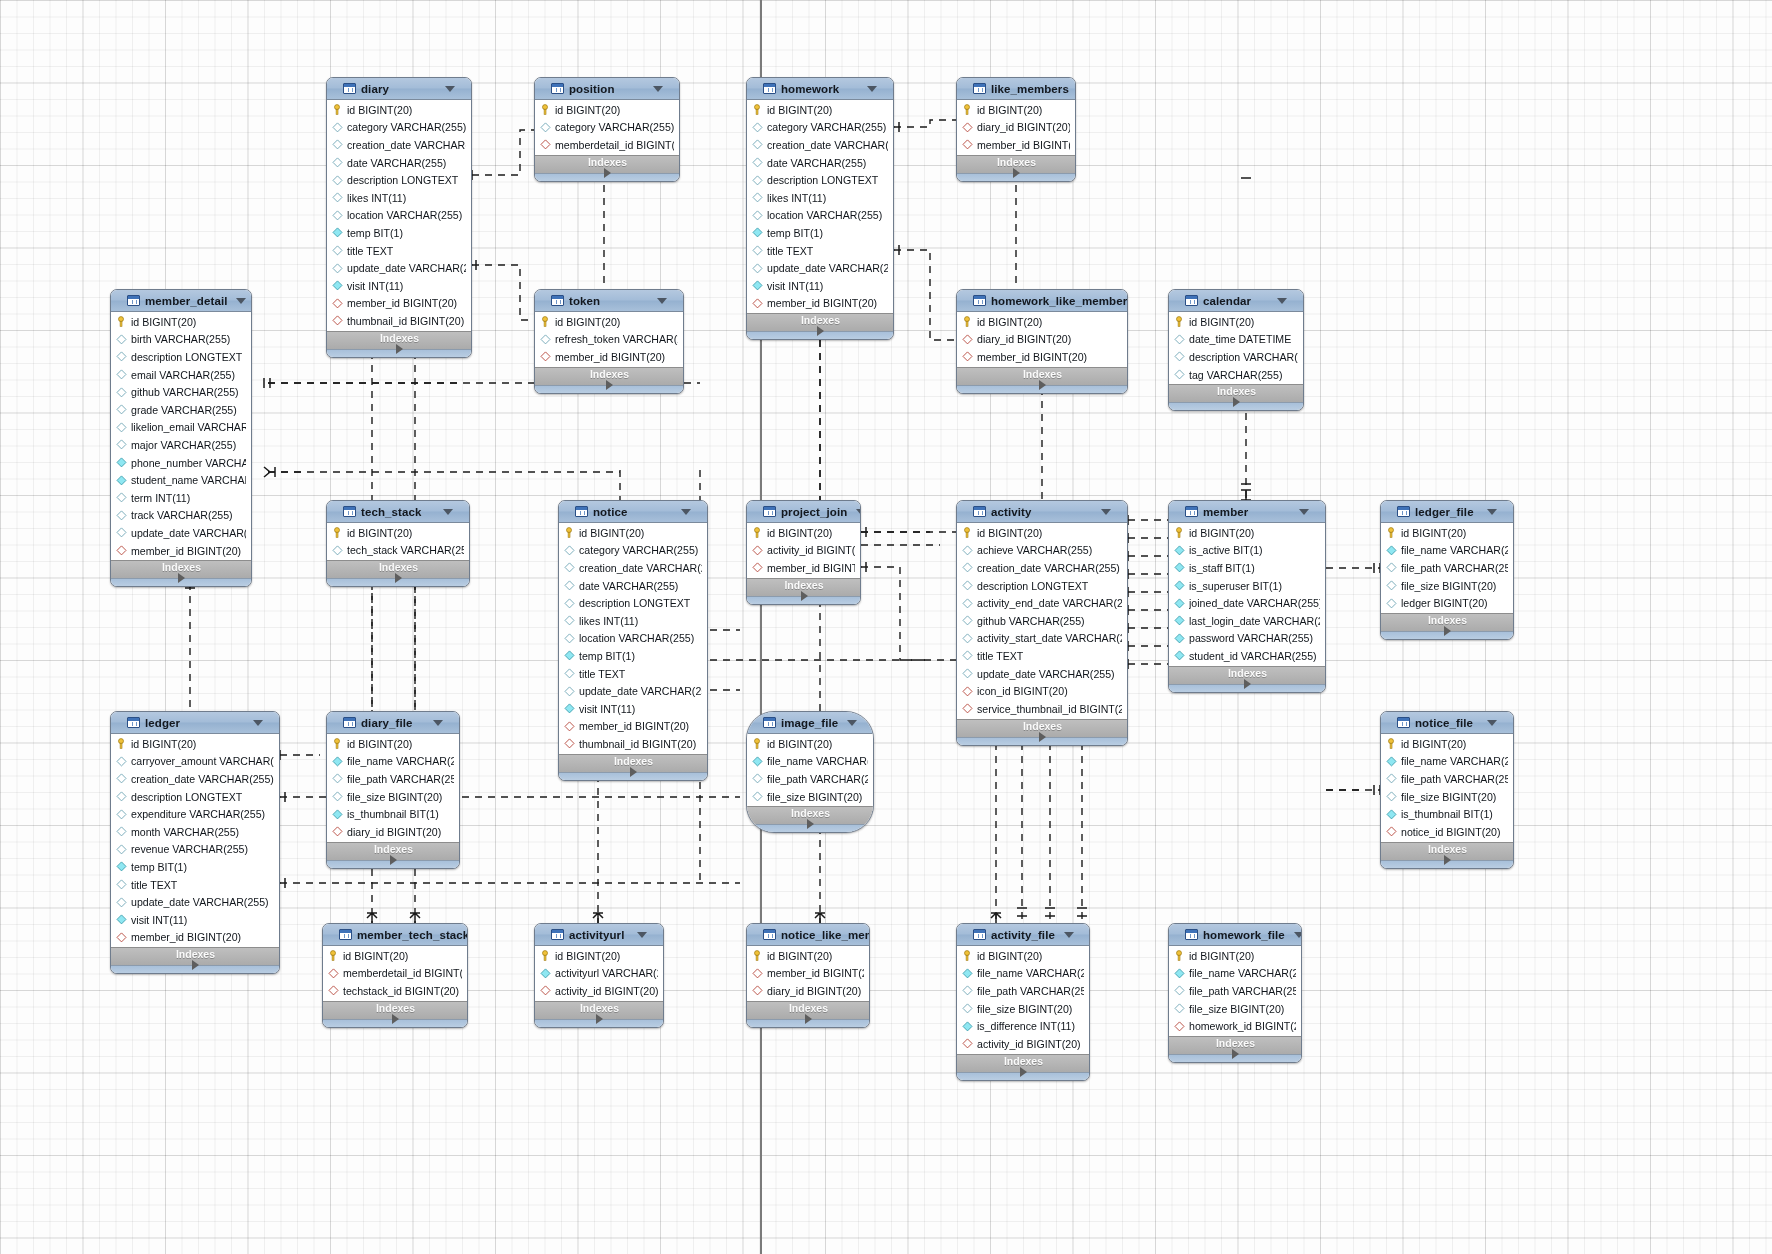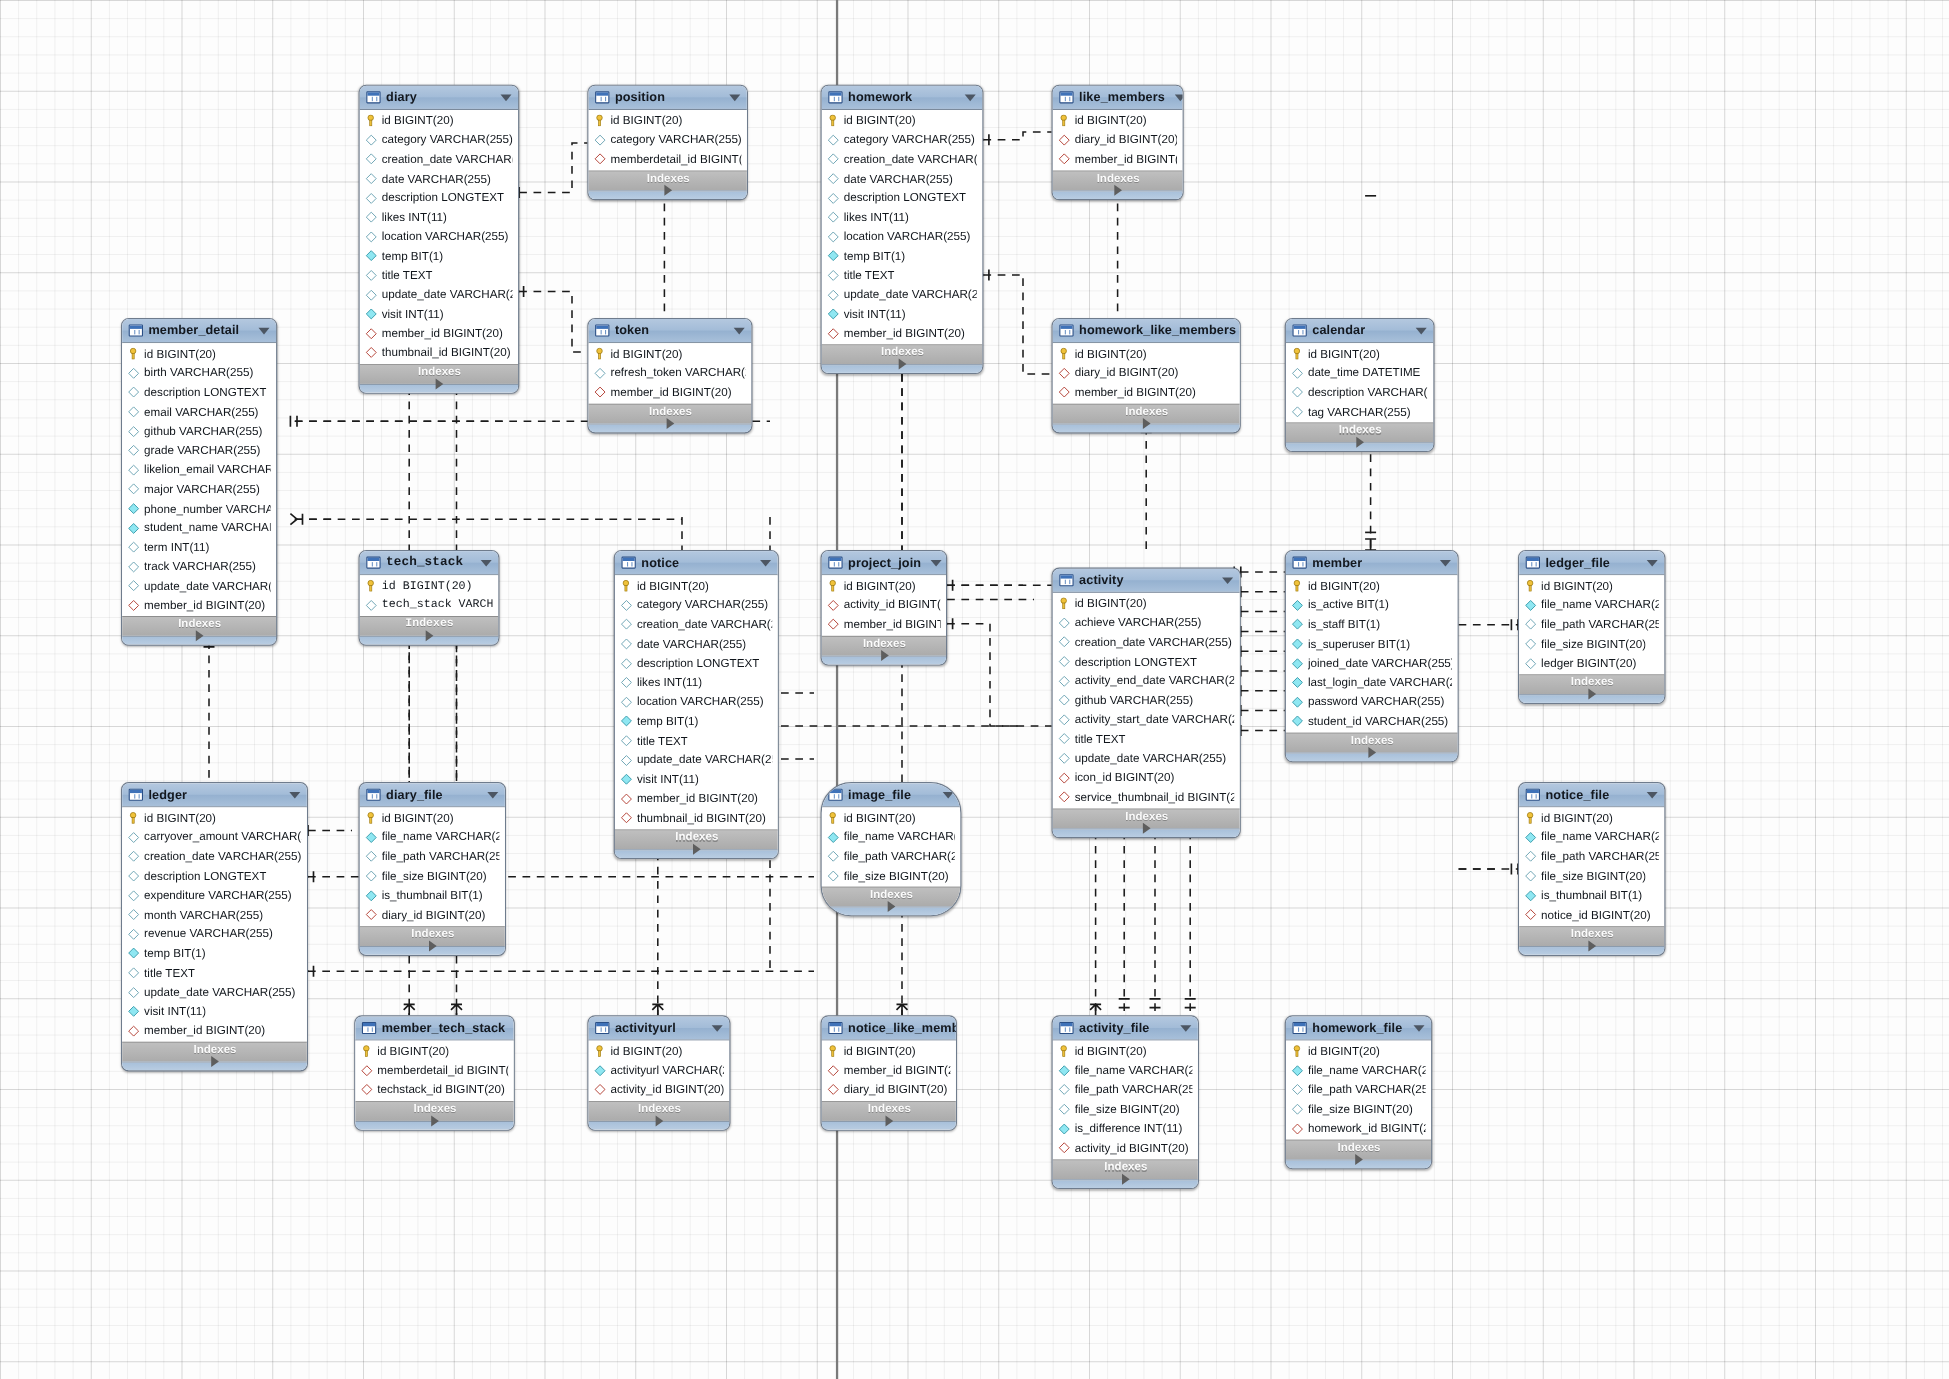--- a/index.html
+++ b/index.html
@@ -34,7 +34,7 @@
   .tbl-hdr{
     height:21px;
     display:flex;align-items:center;
-    padding:0 6px;
+    padding:0 16px;
     background:linear-gradient(to bottom,#b4c8df 0%,#a3bcd8 48%,#95b1d0 52%,#a8c0da 100%);
     border-bottom:1px solid #7b8a9c;
     gap:5px;

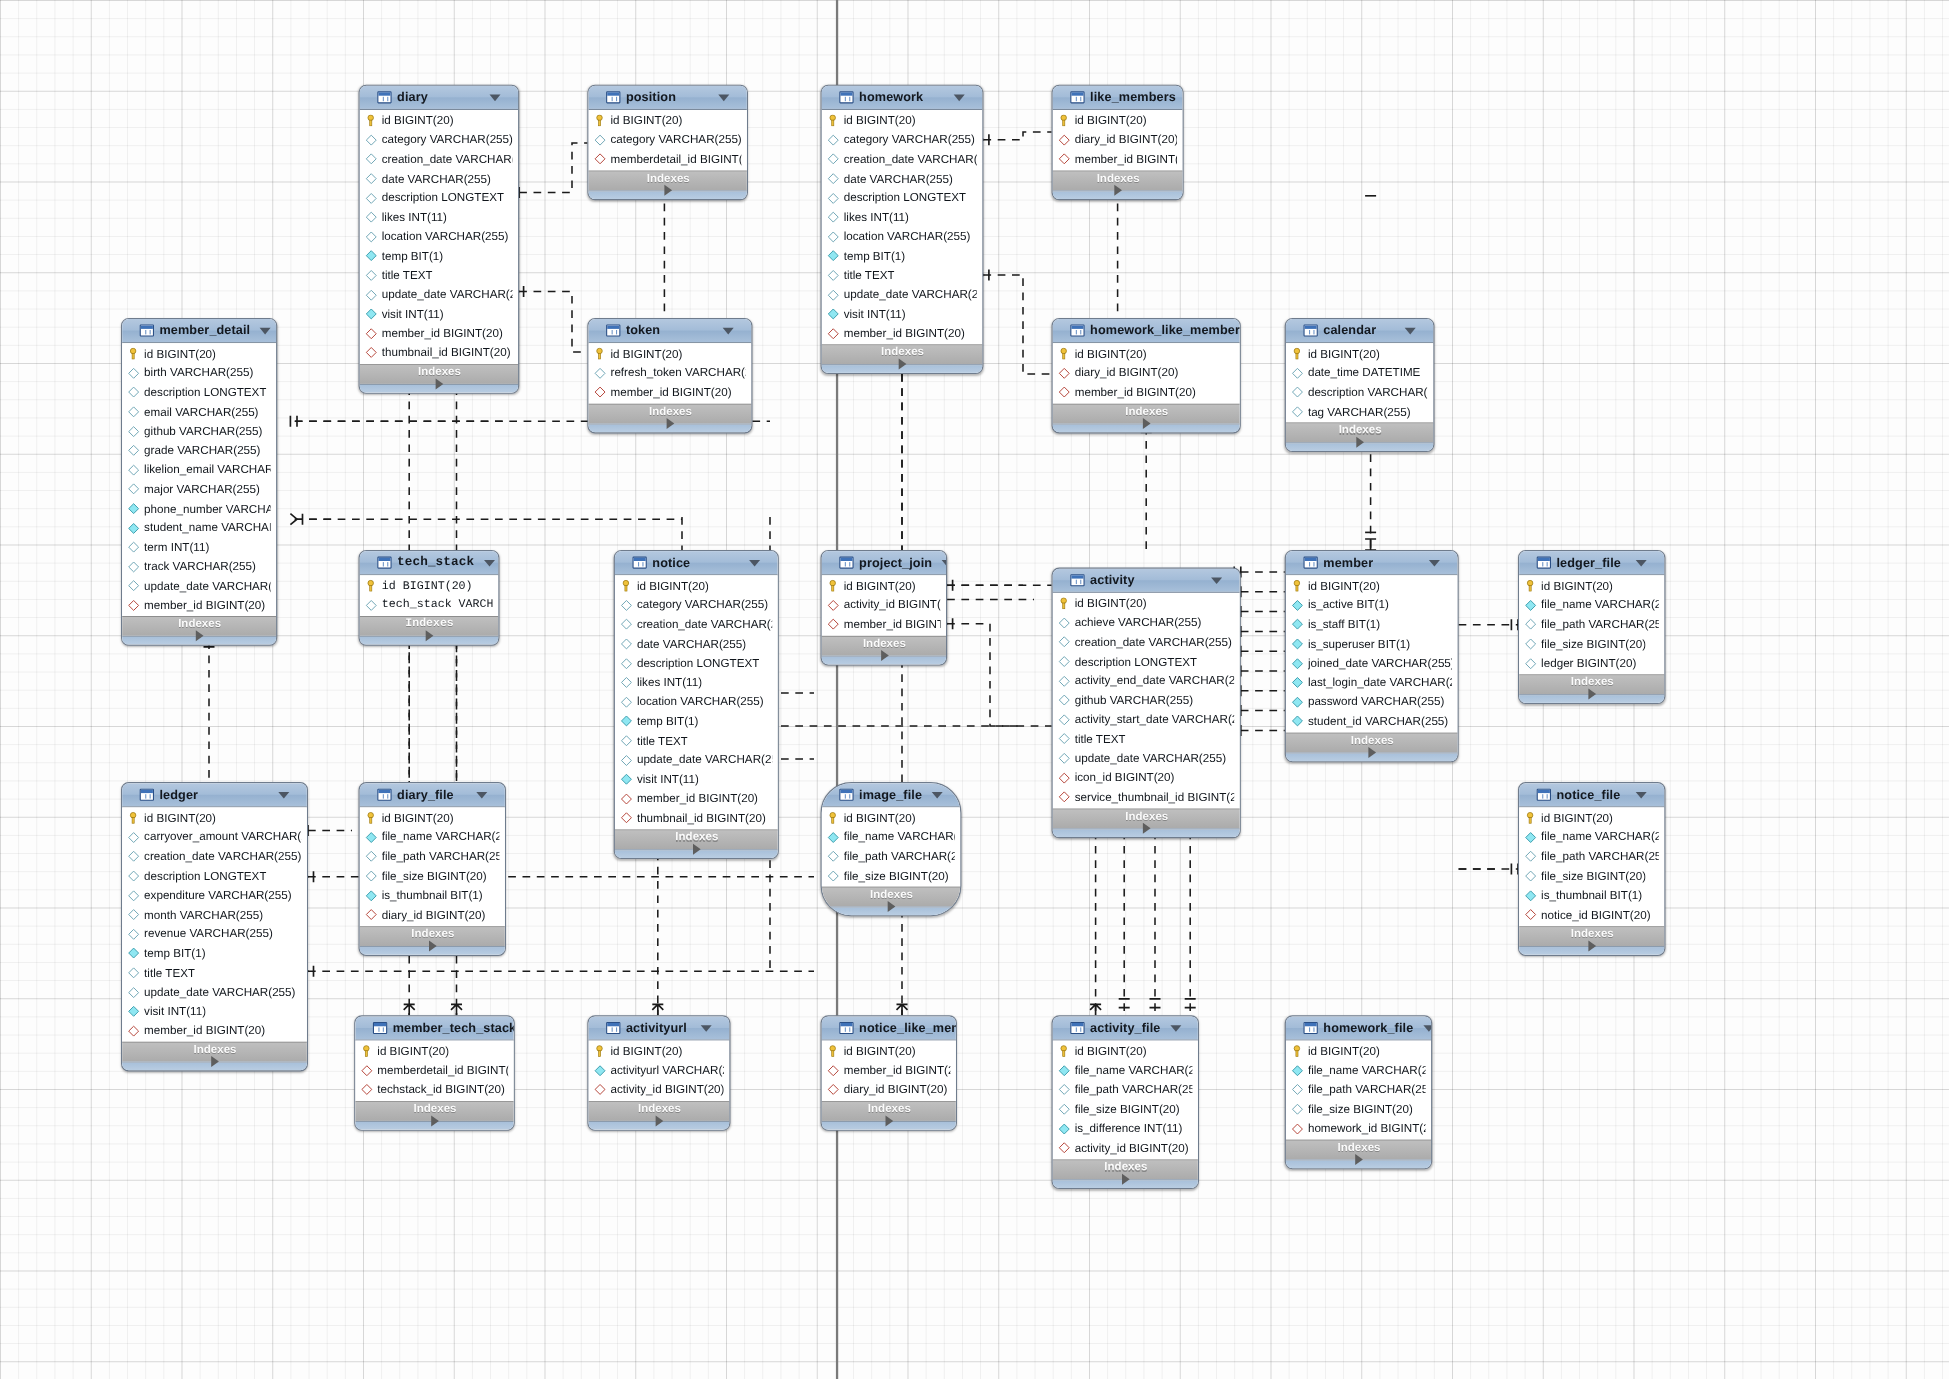--- a/index.html
+++ b/index.html
@@ -673,7 +673,7 @@
         </div>
         <div class="foot"></div>
       </div>
-      <div class="tbl" style="left: 326px; top: 500px; width: 128px; font-family: Liberation Mono, monospace;">
+      <div class="tbl" style="left: 326px; top: 500px; width: 144px;">
         <div class="tbl-hdr">
           <span class="tbl-icon"></span>
           <span class="tbl-name">tech_stack</span>

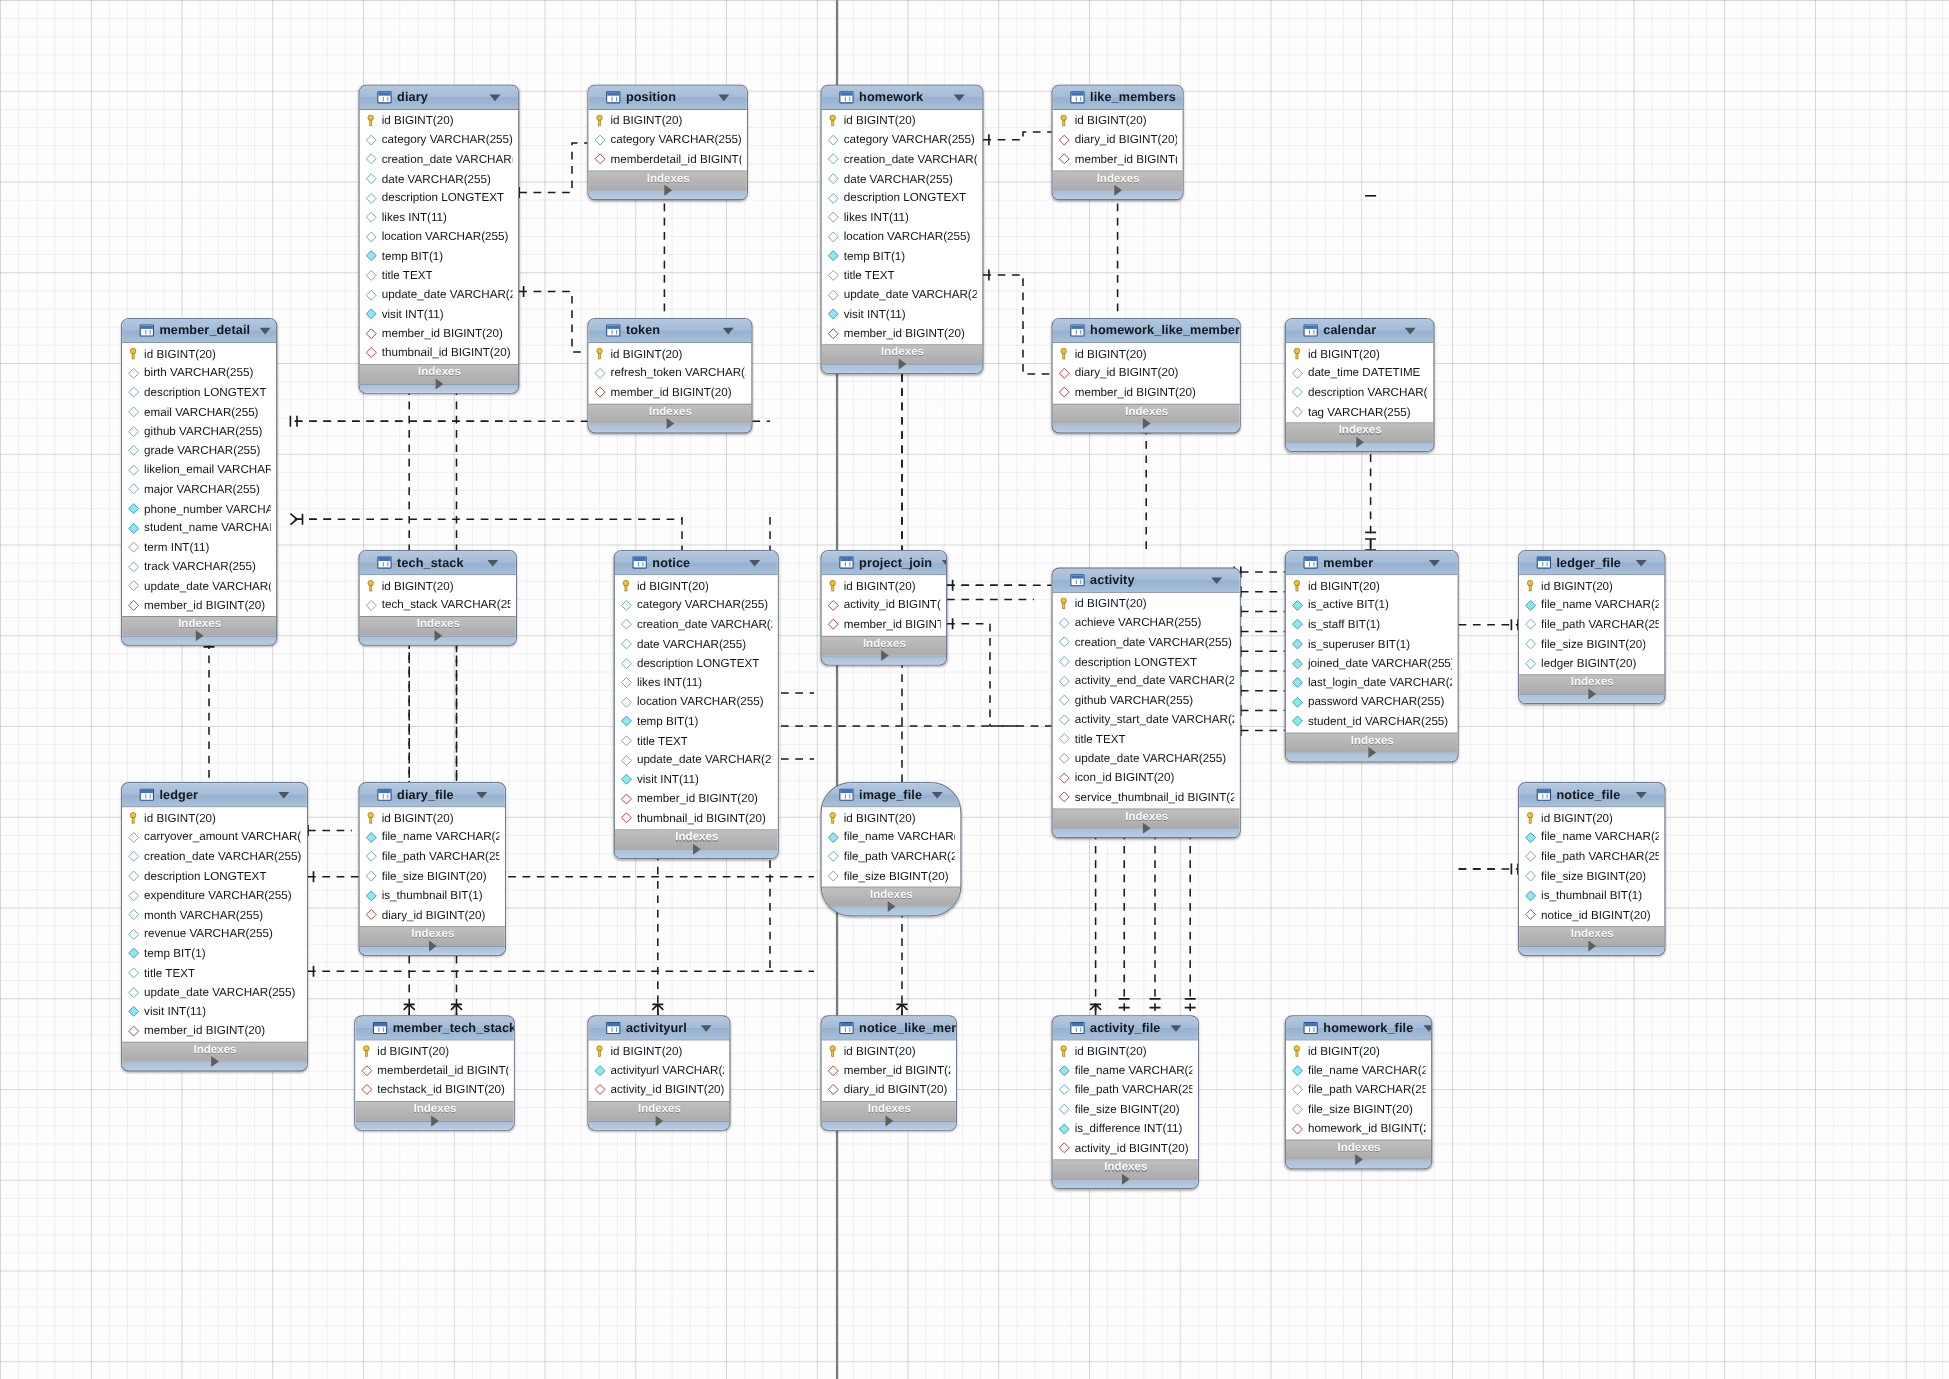--- a/index.html
+++ b/index.html
@@ -826,7 +826,7 @@
         </div>
         <div class="foot"></div>
       </div>
-      <div class="tbl" style="left: 956px; top: 516px; width: 172px;">
+      <div class="tbl" style="left: 956px; top: 500px; width: 172px;">
         <div class="tbl-hdr">
           <span class="tbl-icon"></span>
           <span class="tbl-name">activity</span>

